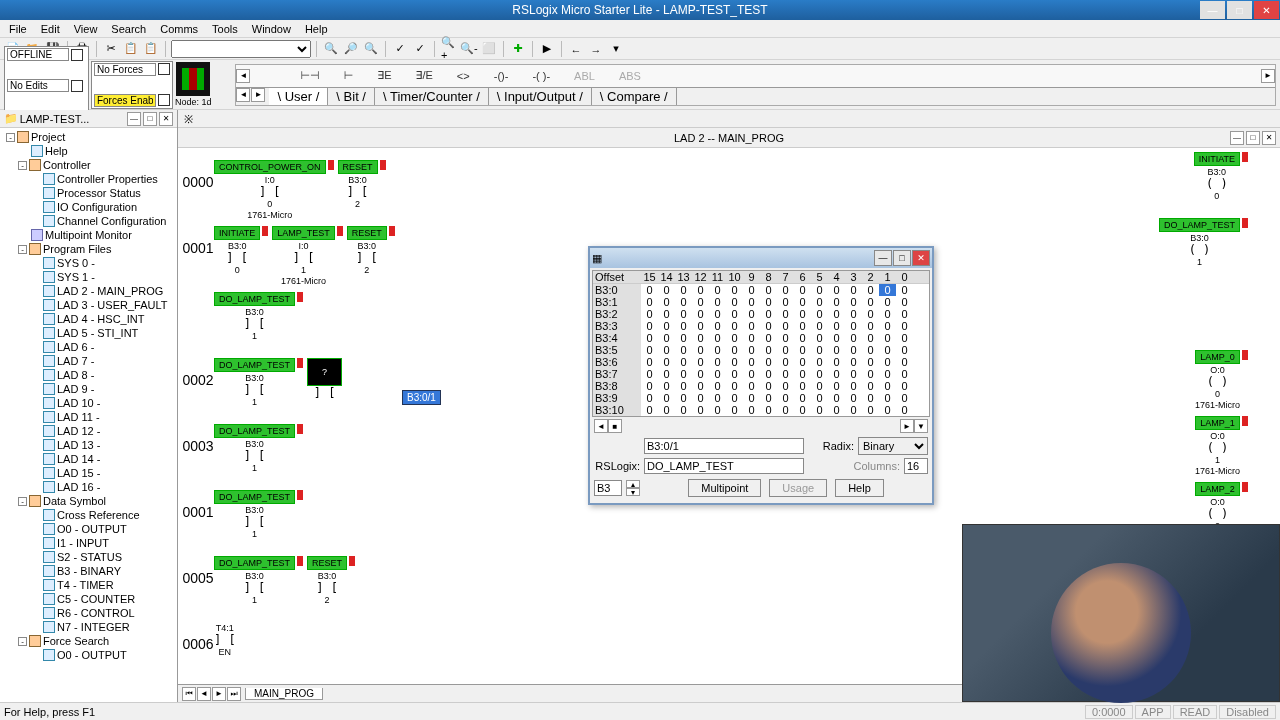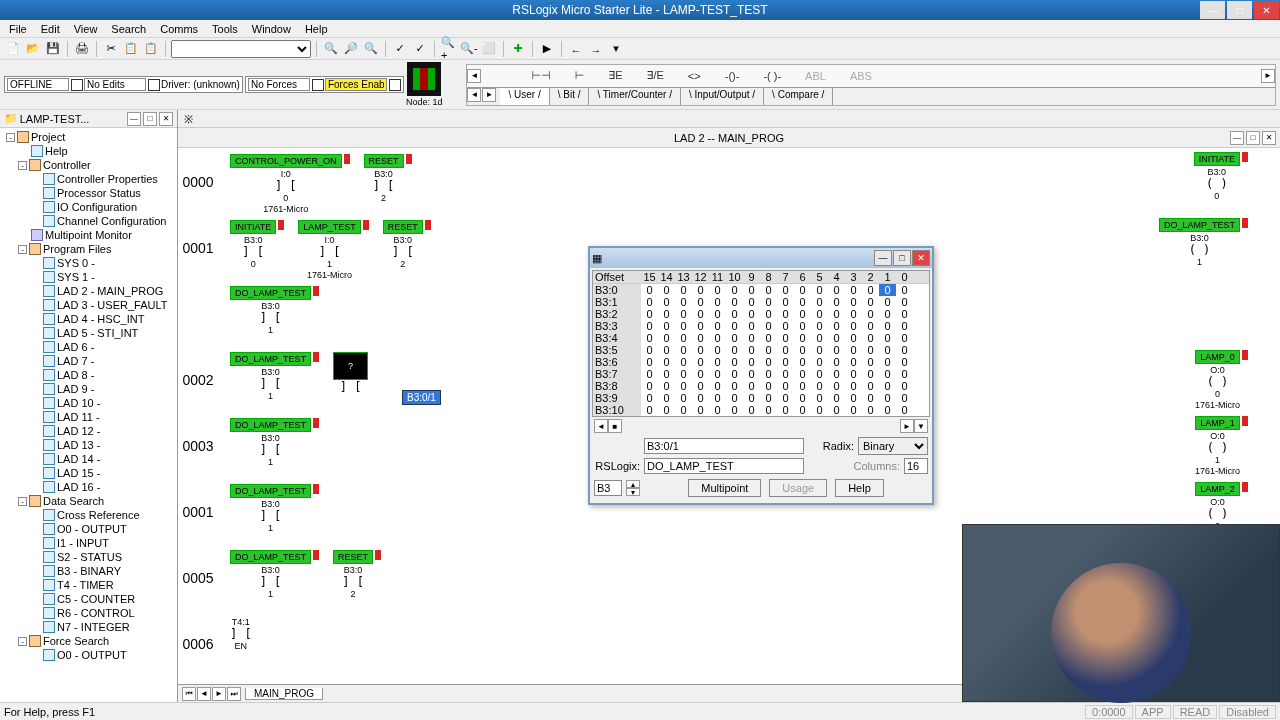--- a/index.html
+++ b/index.html
@@ -16,7 +16,7 @@
 .tb-sep { width: 1px; height: 16px; background: #bbb; margin: 0 3px; }
 .tb-select { height: 18px; font-size: 11px; }
 .status-row { height: 50px; background: #f0f0f0; display: flex; align-items: center; padding: 0 4px; gap: 2px; border-bottom: 1px solid #d4d4d4; }
-.status-box { border: 1px solid #888; padding: 1px 2px; background: #fff; display: flex; flex-direction: row; gap: 1px; }
+.status-box { border: 1px solid #888; padding: 1px 2px; background: #fff; display: flex; flex-direction: column; gap: 18px; }
 .status-line { display: flex; align-items: center; gap: 2px; }
 .status-input { background: #fff; border: 1px solid #888; padding: 0 2px; font-size: 10px; width: 62px; }
 .status-yellow { background: #ffee33; }

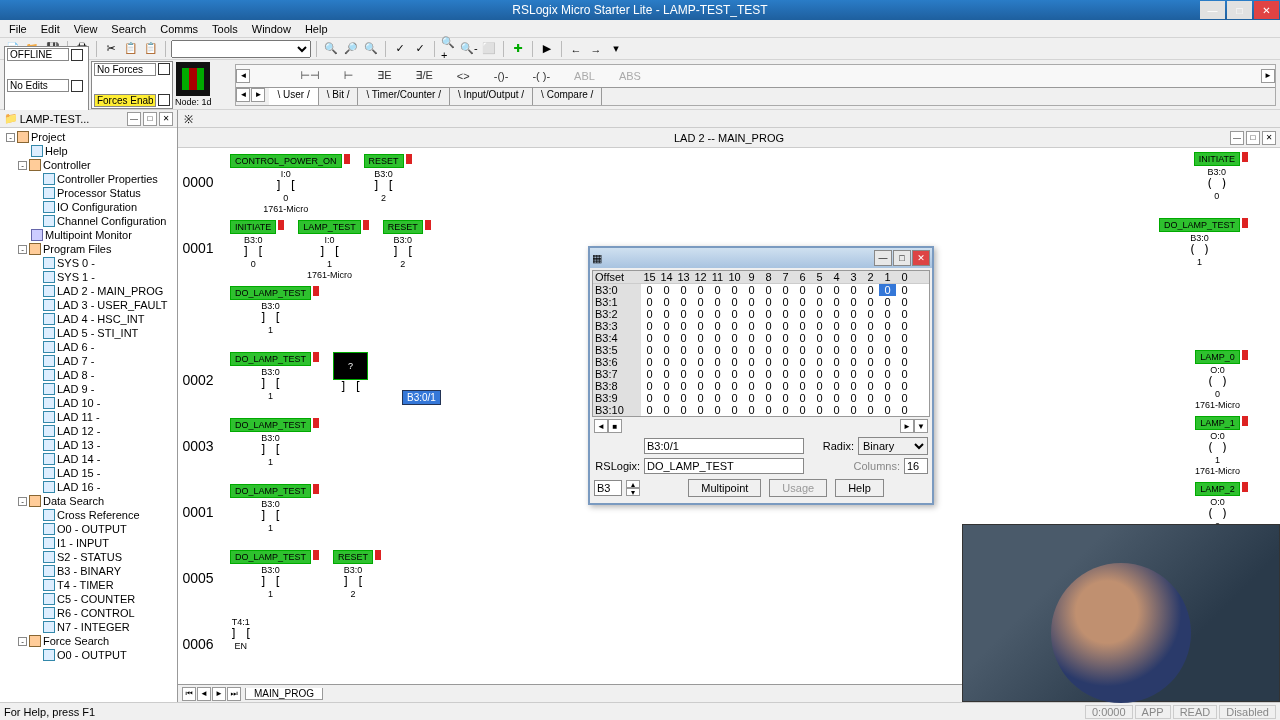--- a/index.html
+++ b/index.html
@@ -37,7 +37,7 @@
 .tree-indent { display: inline-block; }
 .ladder-area { flex: 1; display: flex; flex-direction: column; background: #fff; position: relative; }
 .ladder-tab-strip { height: 18px; display: flex; border-top: 1px solid #999; background: #f0f0f0; }
-.ladder-tab { padding: 1px 8px; border-right: 1px solid #999; background: #f0f0f0; cursor: pointer; font-size: 10px; }
+.ladder-tab { padding: 1px 8px; border-right: 1px solid #999; background: #f0f0f0; cursor: pointer; font-size: 13px; }
 .ladder-tab.active { background: #fff; }
 .ladder-title { height: 20px; background: #f0f0f0; border-bottom: 1px solid #ccc; display: flex; align-items: center; justify-content: center; font-size: 12px; position: relative; }
 .ladder-title-controls { position: absolute; right: 4px; display: flex; gap: 2px; }

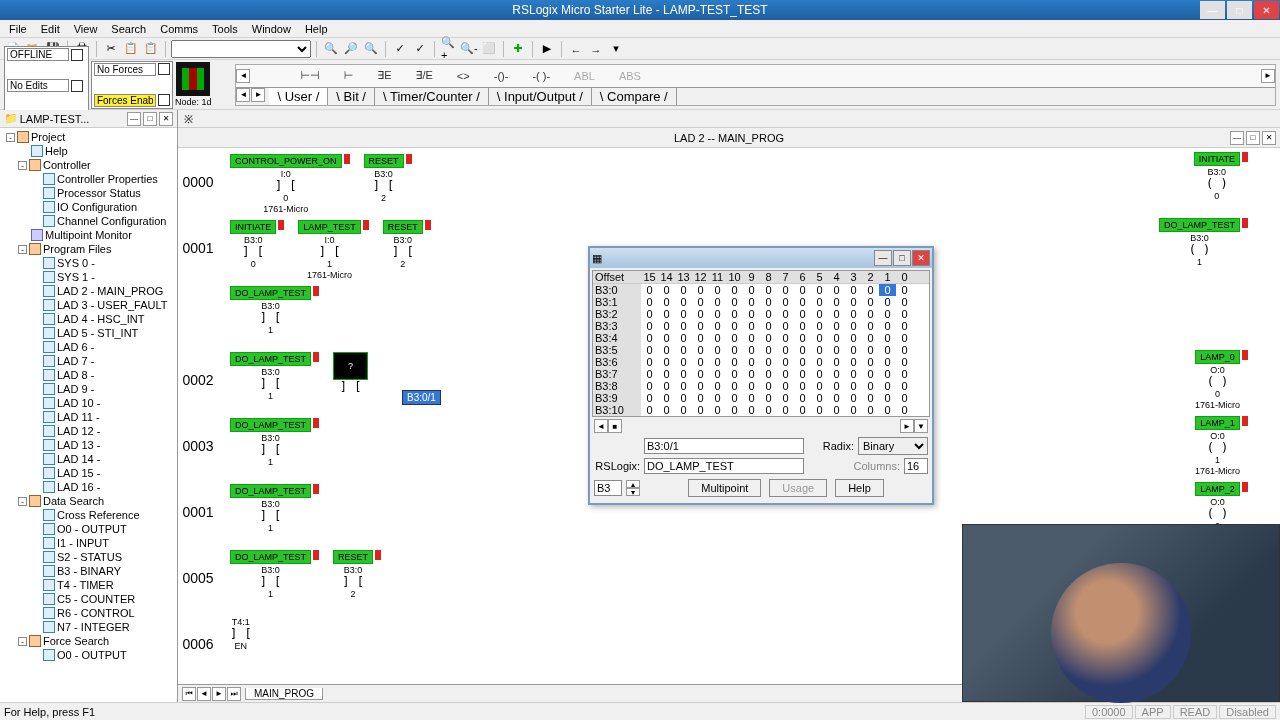--- a/index.html
+++ b/index.html
@@ -44,7 +44,7 @@
 .ladder-canvas { flex: 1; background: #fff; overflow: auto; position: relative; padding: 4px 20px 4px 4px; }
 .rung { display: flex; align-items: flex-start; min-height: 60px; margin-bottom: 6px; position: relative; }
 .rung-num { width: 32px; font-size: 14px; padding-top: 22px; text-align: center; }
-.rung-elements { display: flex; position: absolute; left: 32px; top: 2px; gap: 22px; margin-left: 16px; }
+.rung-elements { display: flex; position: absolute; left: 32px; top: 8px; gap: 12px; }
 .rung-output { position: absolute; right: 20px; top: 0; }
 .instr { display: flex; flex-direction: column; align-items: center; font-size: 9px; }
 .instr-label { background: #2ec12e; color: #000; padding: 1px 4px; border: 1px solid #0a0; font-size: 9px; white-space: nowrap; }

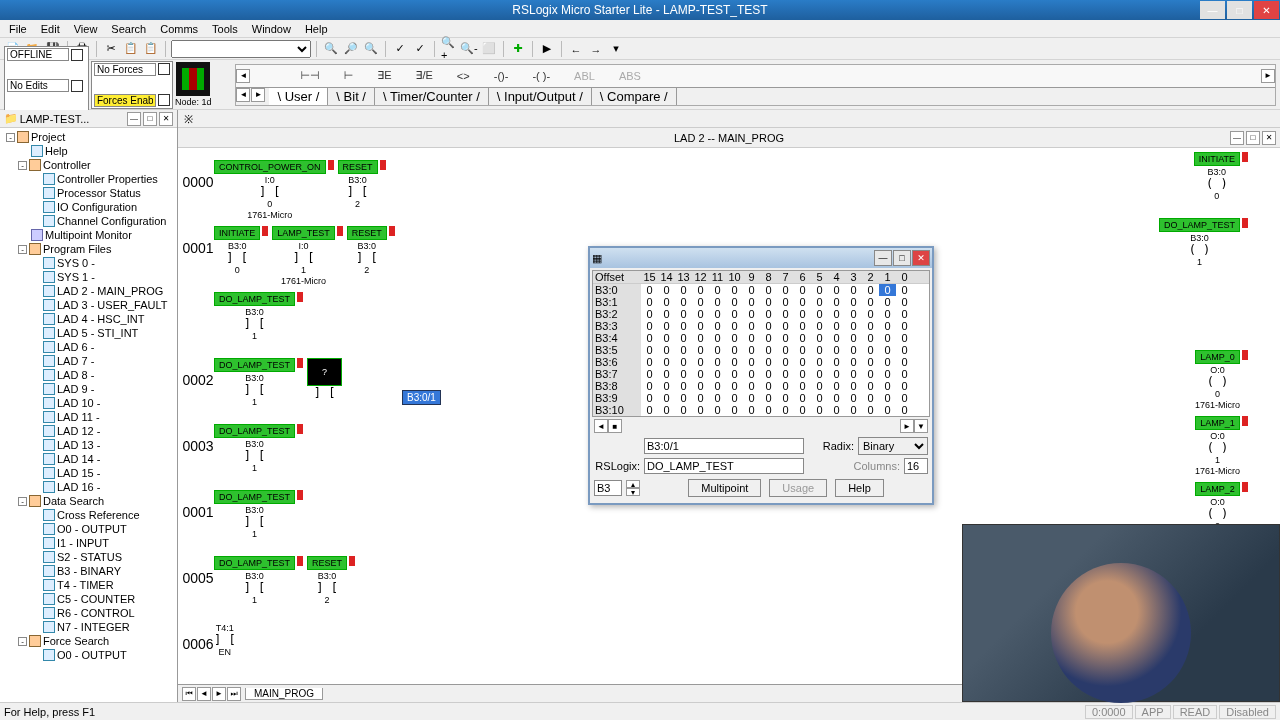--- a/index.html
+++ b/index.html
@@ -376,7 +376,7 @@
           <span class="tree-indent" style="width: 12px;"></span>
           <span class="tree-toggle">-</span>
           <span class="tree-icon folder"></span>
-          <span>Data Search</span>
+          <span>Data Symbol</span>
         </div>
         <div class="tree-node">
           <span class="tree-indent" style="width: 24px;"></span>

